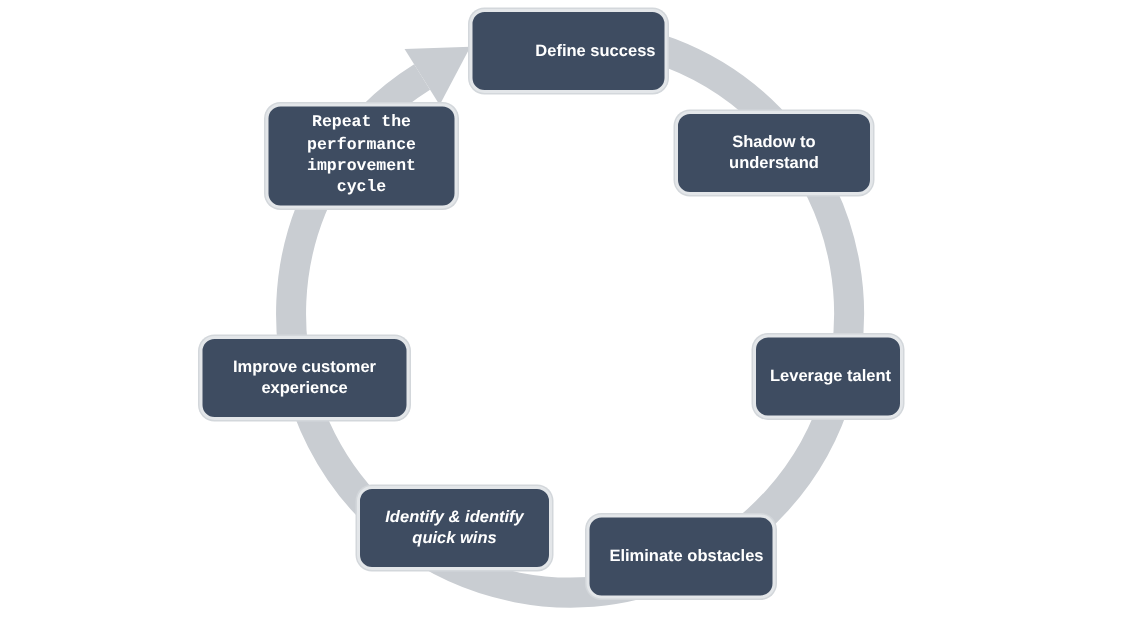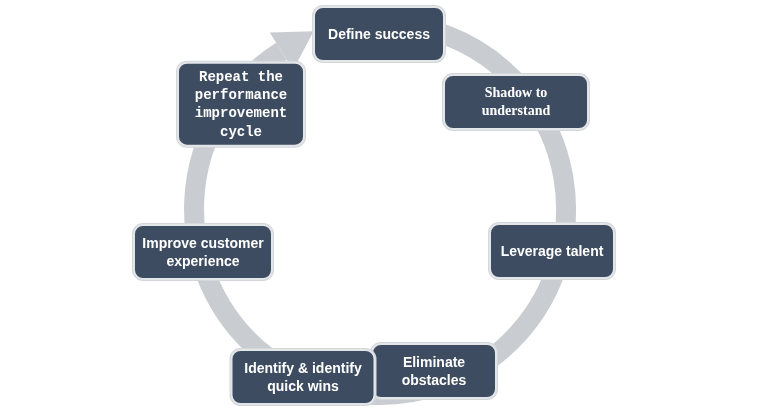--- a/index.html
+++ b/index.html
@@ -32,9 +32,9 @@
     box-shadow: 0 0 0 1px #d3d7db;
     display: flex;
     align-items: center;
-    justify-content: center;
+    justify-content: flex-end;
     text-align: center;
-    font-size: 14px;
+    font-size: 11px;
     font-weight: bold;
     line-height: 1.3;
     padding: 4px 6px;

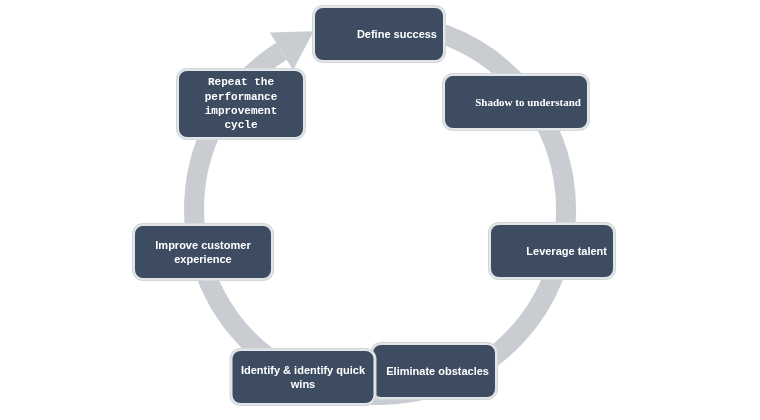--- a/index.html
+++ b/index.html
@@ -43,7 +43,7 @@
   }
   
   .s1 { left: 379px; top: 34px;  width: 132px; }
-  .s2 { left: 516px; top: 102px; width: 146px; font-family: Liberation Serif, serif; }
+  .s2 { left: 516px; top: 102px; width: 132px; }
   .s3 { left: 552px; top: 251px; width: 126px; }
   .s4 { left: 434px; top: 371px; width: 126px; }
   .s5 { left: 303px; top: 377px; width: 145px; }

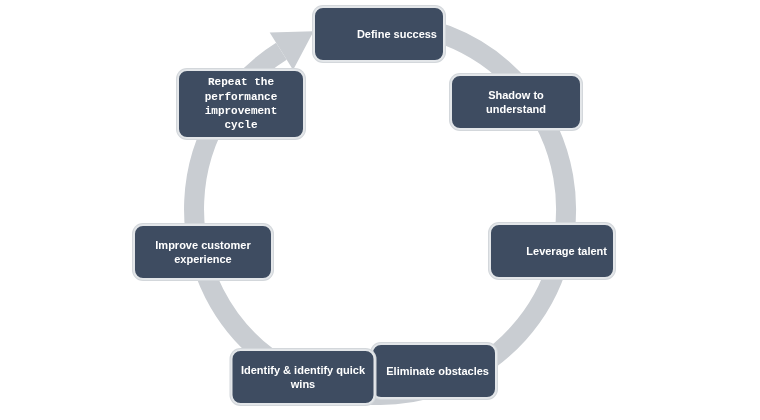--- a/index.html
+++ b/index.html
@@ -44,7 +44,7 @@
   
   .s1 { left: 379px; top: 34px;  width: 132px; }
   .s2 { left: 516px; top: 102px; width: 132px; }
-  .s3 { left: 552px; top: 251px; width: 126px; }
+  .s3 { left: 552px; top: 251px; width: 100px; }
   .s4 { left: 434px; top: 371px; width: 126px; }
   .s5 { left: 303px; top: 377px; width: 145px; }
   .s6 { left: 203px; top: 252px; width: 140px; }

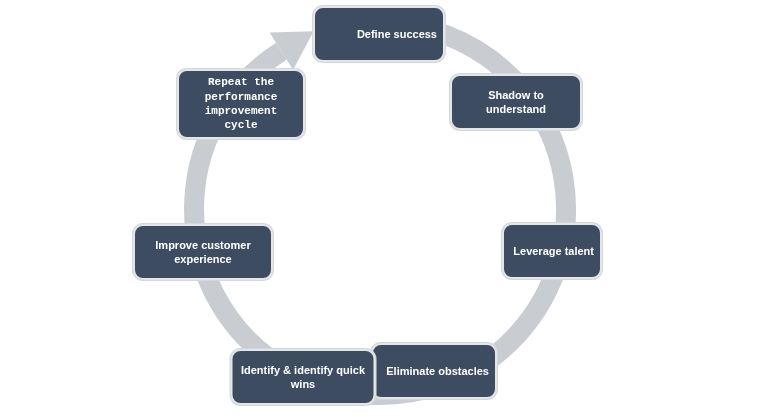--- a/index.html
+++ b/index.html
@@ -46,7 +46,7 @@
   .s2 { left: 516px; top: 102px; width: 132px; }
   .s3 { left: 552px; top: 251px; width: 100px; }
   .s4 { left: 434px; top: 371px; width: 126px; }
-  .s5 { left: 303px; top: 377px; width: 145px; }
+  .s5 { left: 303px; top: 352px; width: 130px; font-style: italic; }
   .s6 { left: 203px; top: 252px; width: 140px; }
   .s7 { left: 241px; top: 104px; width: 128px; min-height: 70px; font-family: Liberation Mono, monospace; }
 </style>

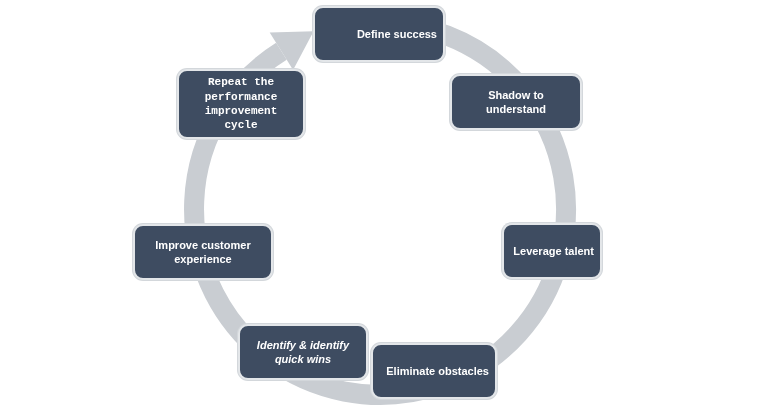--- a/index.html
+++ b/index.html
@@ -45,7 +45,7 @@
   .s1 { left: 379px; top: 34px;  width: 132px; }
   .s2 { left: 516px; top: 102px; width: 132px; }
   .s3 { left: 552px; top: 251px; width: 100px; }
-  .s4 { left: 434px; top: 371px; width: 126px; }
+  .s4 { left: 454px; top: 371px; width: 126px; }
   .s5 { left: 303px; top: 352px; width: 130px; font-style: italic; }
   .s6 { left: 203px; top: 252px; width: 140px; }
   .s7 { left: 241px; top: 104px; width: 128px; min-height: 70px; font-family: Liberation Mono, monospace; }

